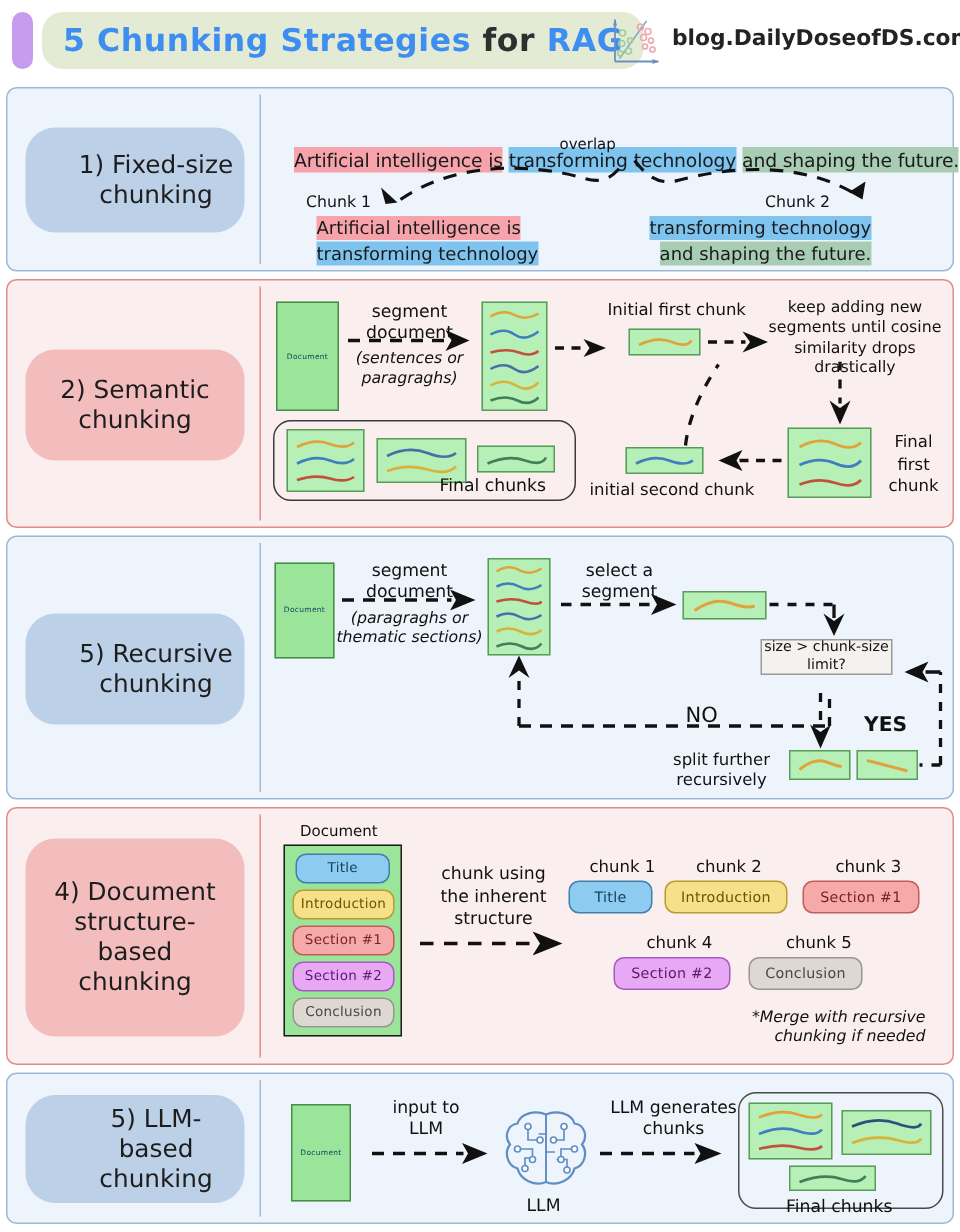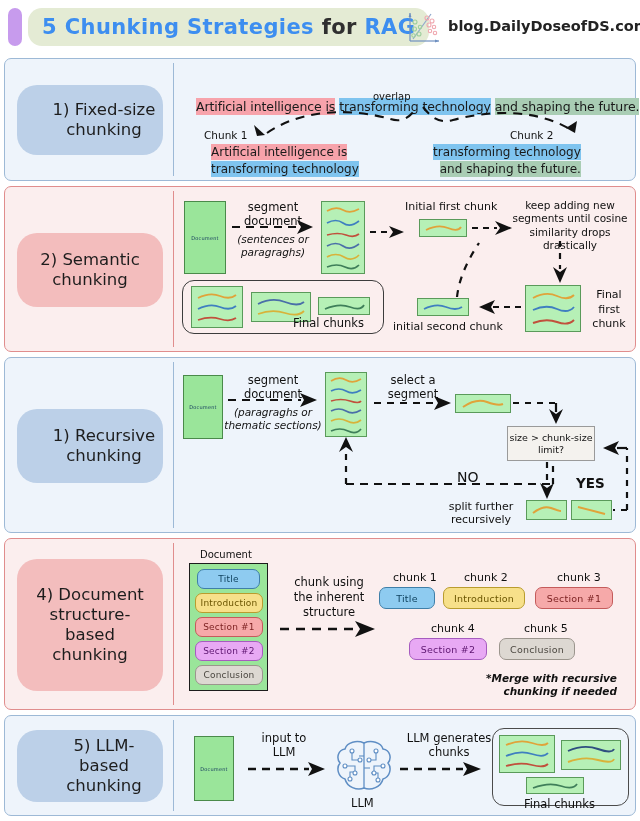--- a/index.html
+++ b/index.html
@@ -238,7 +238,7 @@
   <div class="sec blue" style="top:357px;height:176px;">
     <div class="divider"></div>
     <div class="label-pill blue" style="top:51px;height:74px;">
-      <div class="label-txt" style="white-space:pre-line">1) Recursive
+      <div class="label-txt" style="white-space:pre-line">5) Recursive
 chunking</div>
     </div>
 

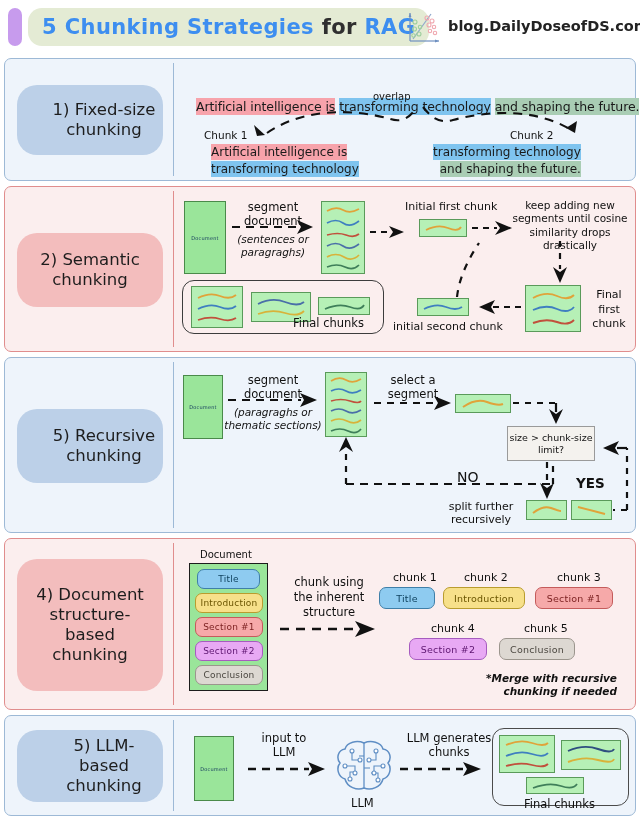--- a/index.html
+++ b/index.html
@@ -285,7 +285,7 @@
       <polygon points="45,30 38,15 45,20 52,15" fill="#111"></polygon>
     </svg>
 
-    <div class="dbox" style="left:502px;top:68px;width:88px;height:35px;">size &gt; chunk-size
+    <div class="dbox" style="left:502px;top:68px;width:88px;height:24px;">size &gt; chunk-size
 limit?</div>
 
     <svg class="abs" style="left:330px;top:78px;" width="222" height="50">

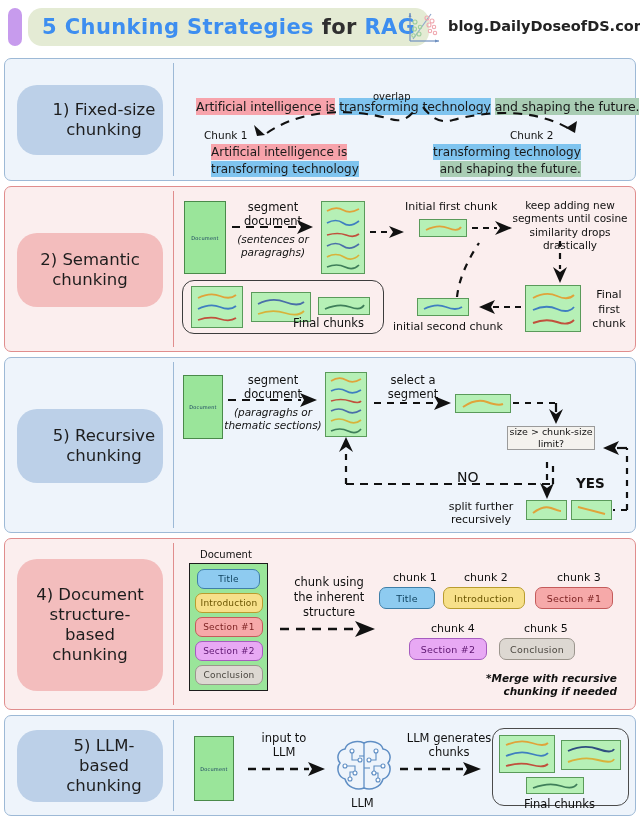--- a/index.html
+++ b/index.html
@@ -50,7 +50,7 @@
 
   .tagbox{position:absolute;border-radius:7px;box-sizing:border-box;display:flex;align-items:center;
         justify-content:center;font-size:9px;letter-spacing:.2px;}
-  .note{position:absolute;font-size:10.5px;font-style:italic;font-weight:bold;color:#111;
+  .note{position:absolute;font-size:10.5px;font-style:italic;font-weight:normal;color:#111;
         text-align:right;line-height:1.25;white-space:pre-line;}
   .dbox{position:absolute;background:#f4f2ee;border:1.2px solid #9a9a9a;box-sizing:border-box;
         display:flex;align-items:center;justify-content:center;text-align:center;font-size:9.5px;color:#111;

